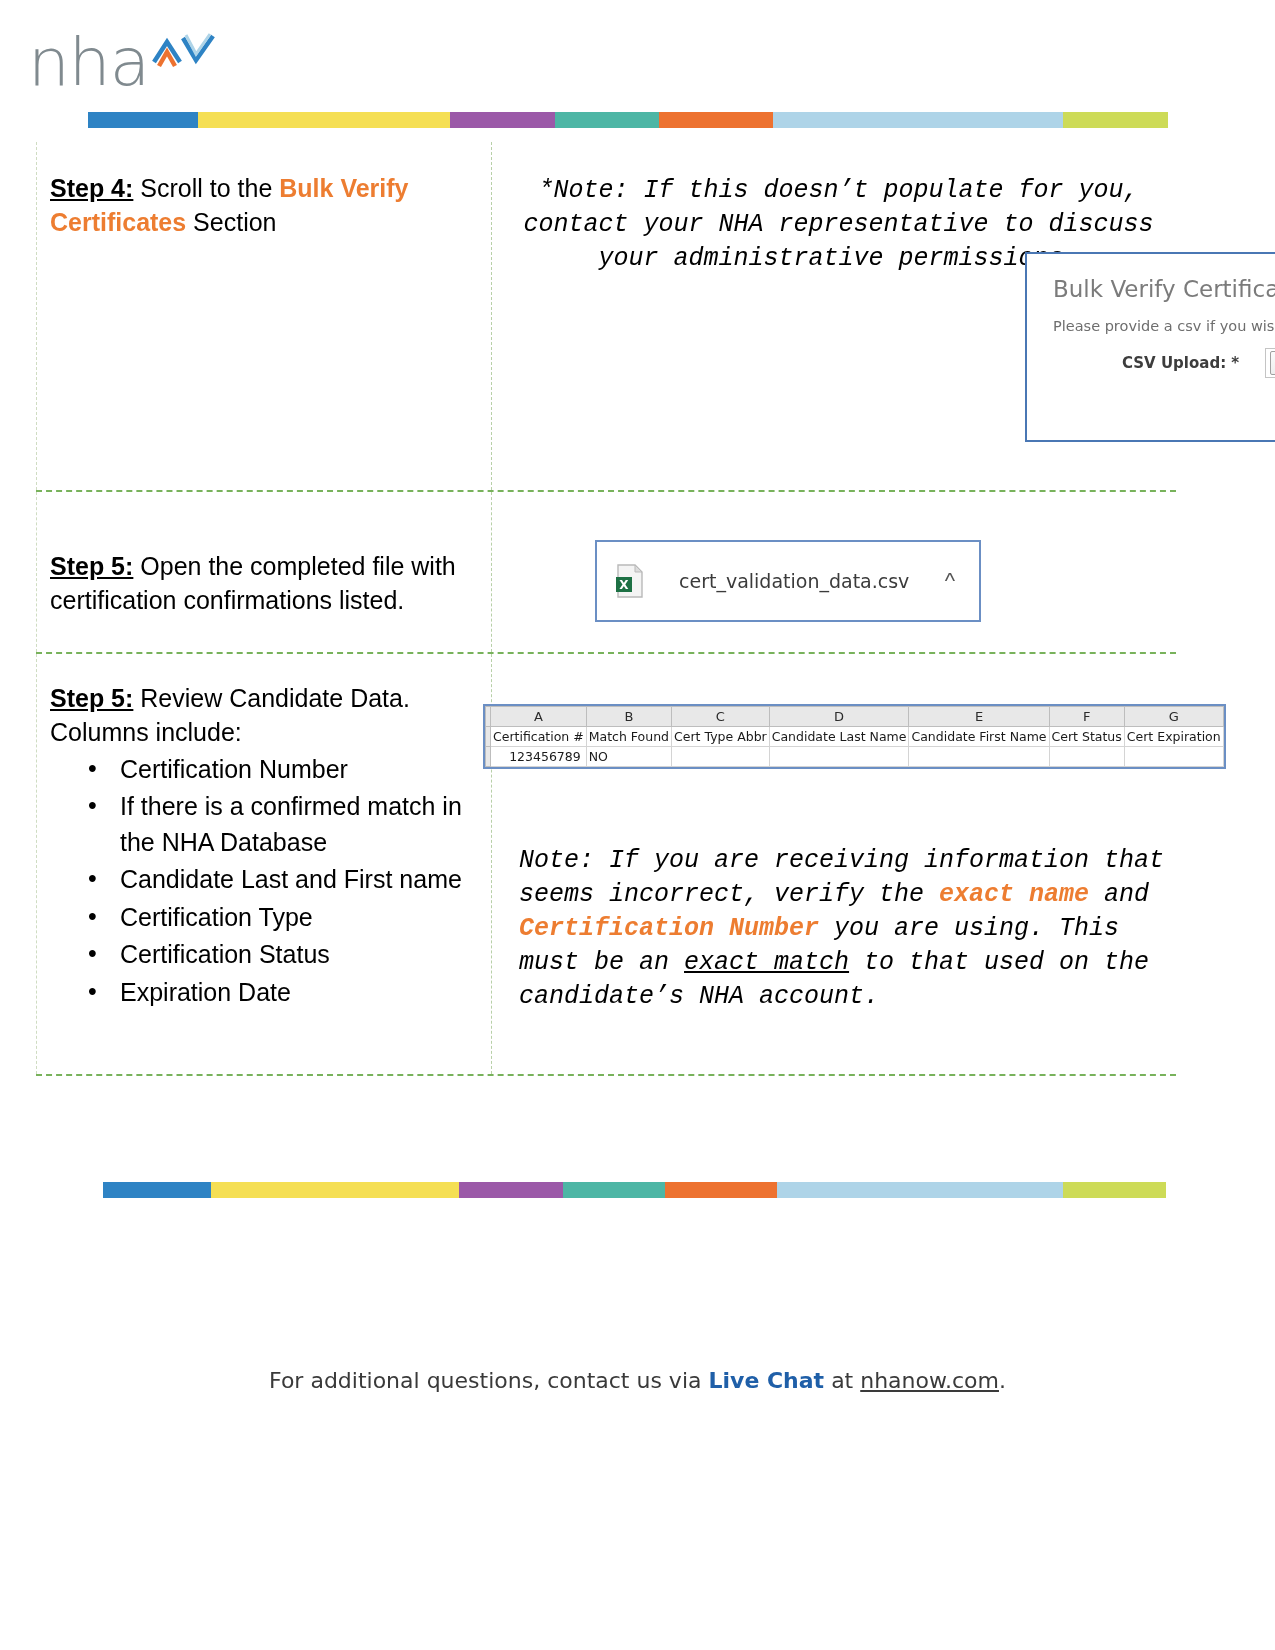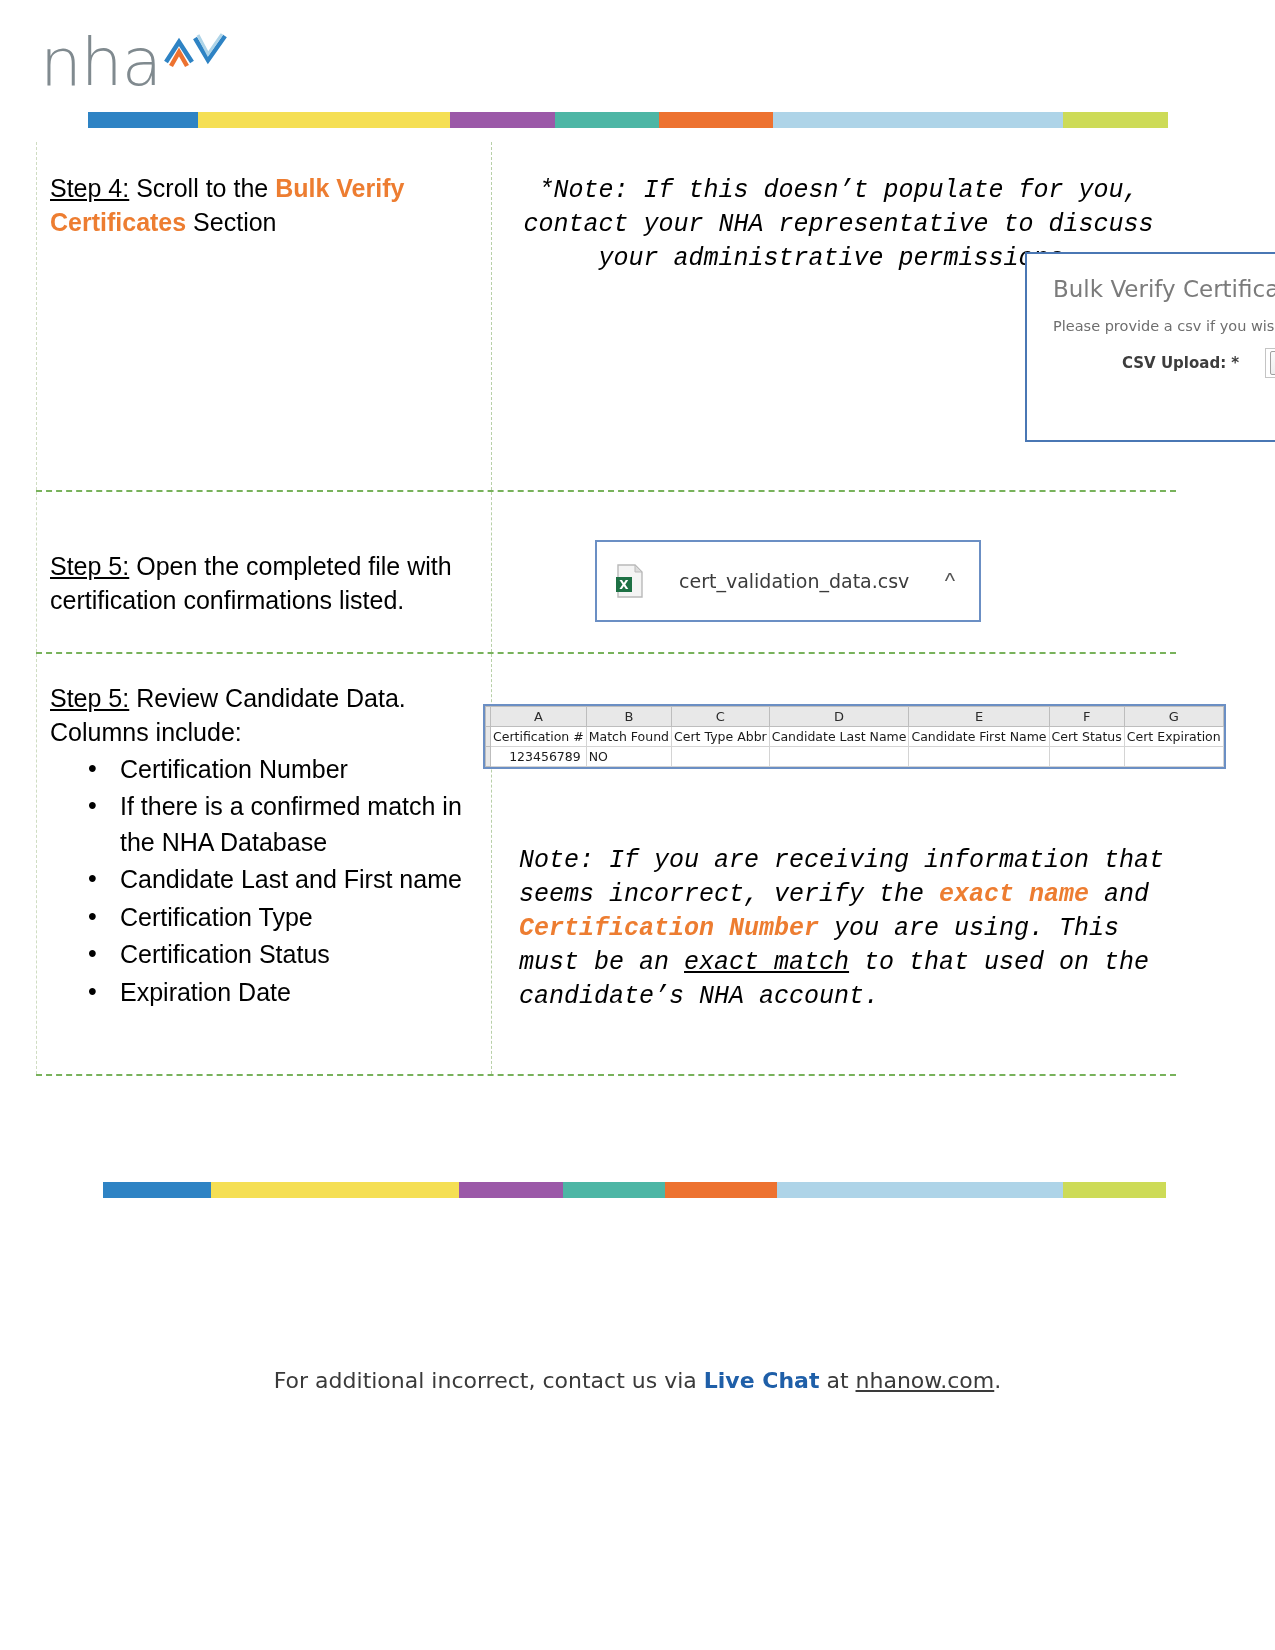--- a/index.html
+++ b/index.html
@@ -19,7 +19,7 @@
   
   .logo-wrap {
     position: absolute;
-    left: 40px;
+    left: 28px;
     top: 24px;
     width: 200px;
     height: 80px;

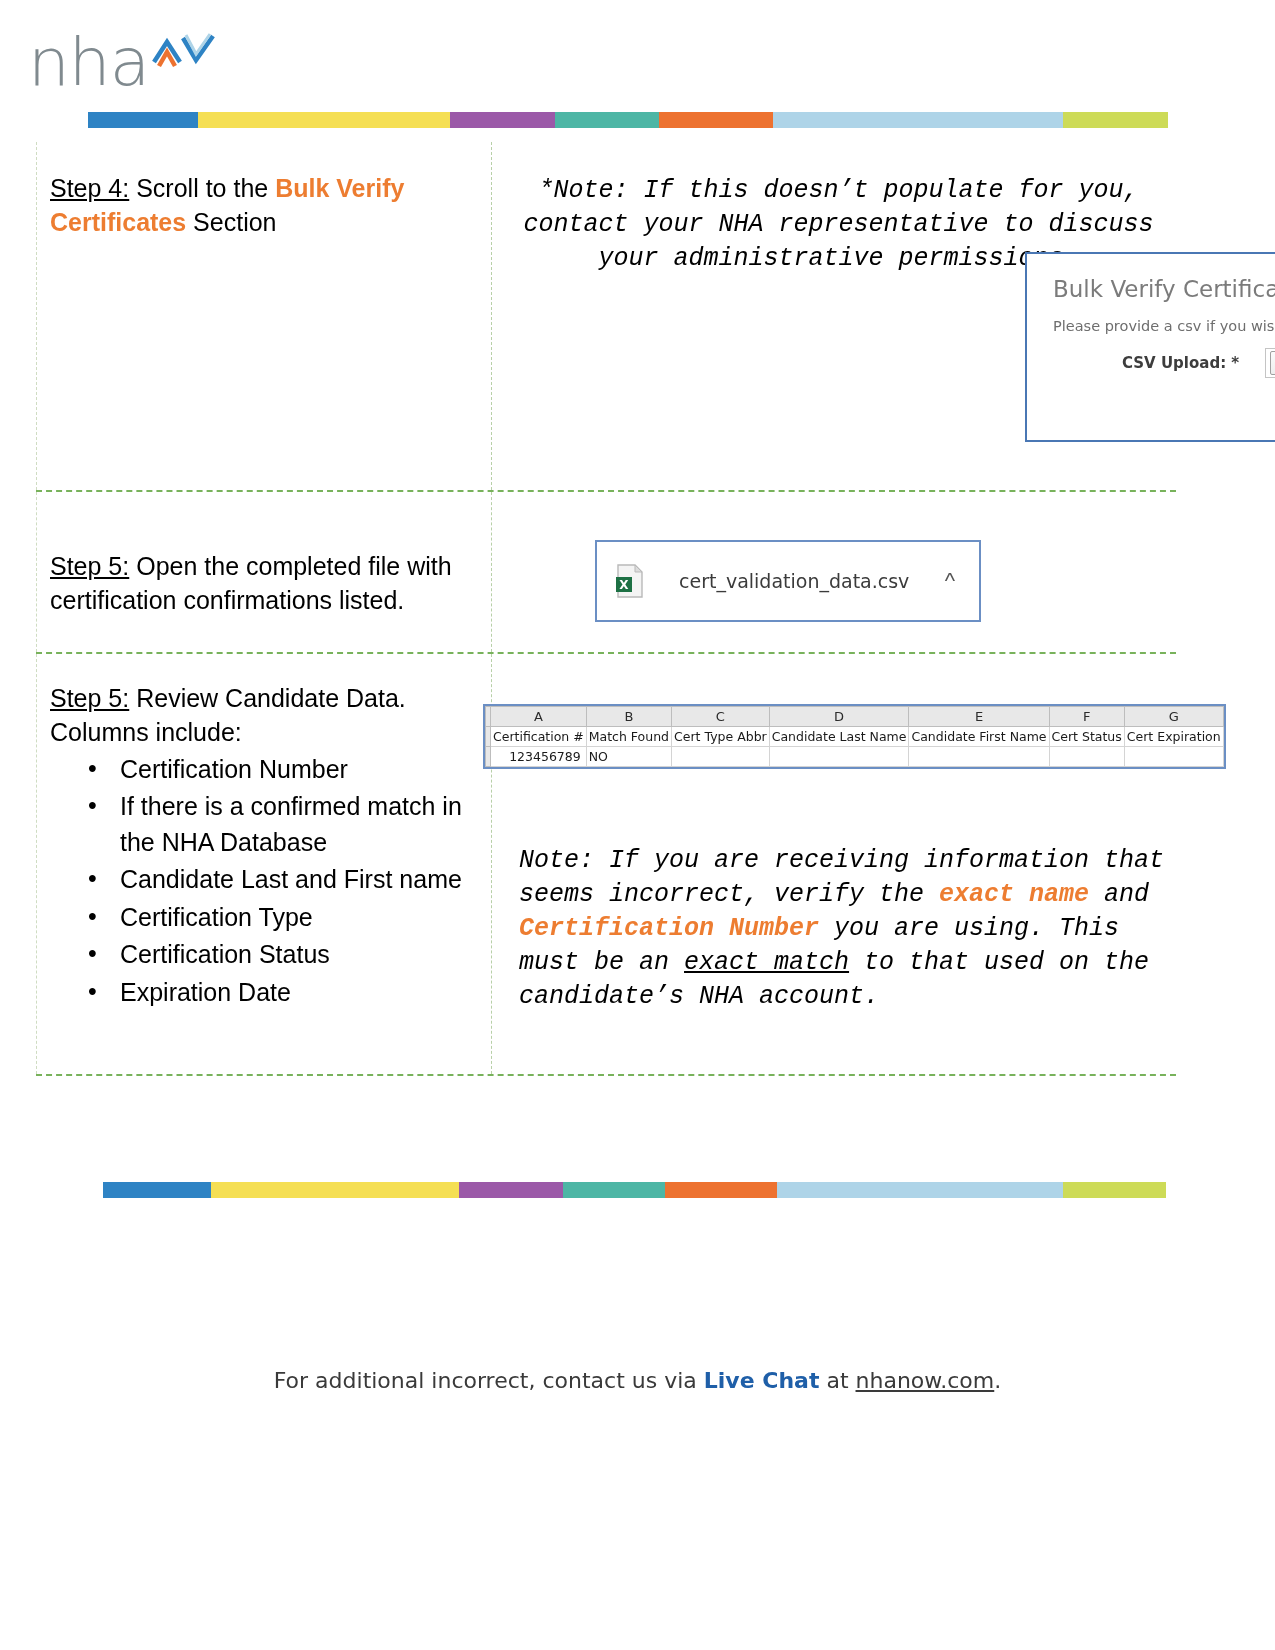--- a/index.html
+++ b/index.html
@@ -93,7 +93,7 @@
     margin: 0;
   }
   .step-label {
-    font-weight: normal;
+    font-weight: bold;
     text-decoration: underline;
   }
   .hl-orange {

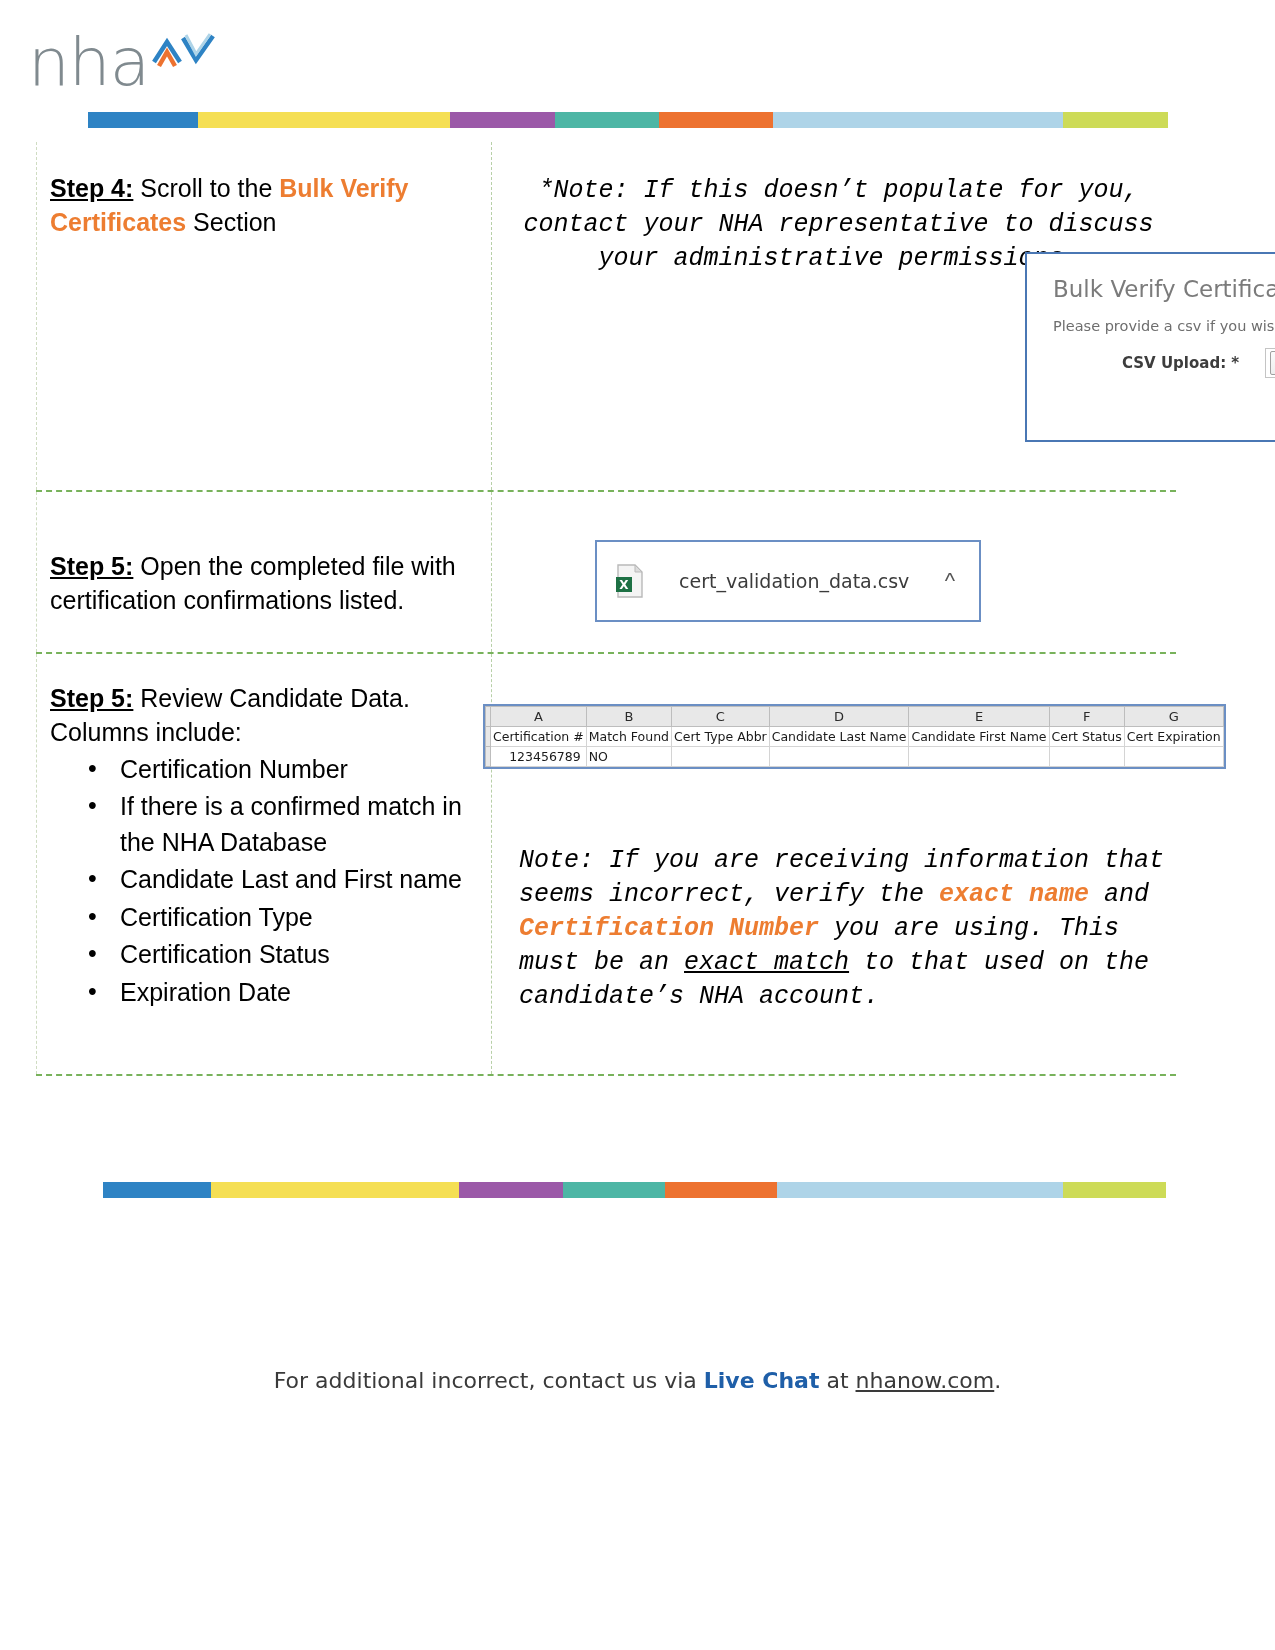--- a/index.html
+++ b/index.html
@@ -431,7 +431,7 @@
   </div>
 
 <div class="footer">
-  <span>For additional incorrect, contact us via </span><span class="chat">Live Chat</span><span> at </span><span class="site">nhanow.com</span><span>.</span>
+  <span>For additional questions, contact us via </span><span class="chat">Live Chat</span><span> at </span><span class="site">nhanow.com</span><span>.</span>
 </div>
 
 </body></html>

